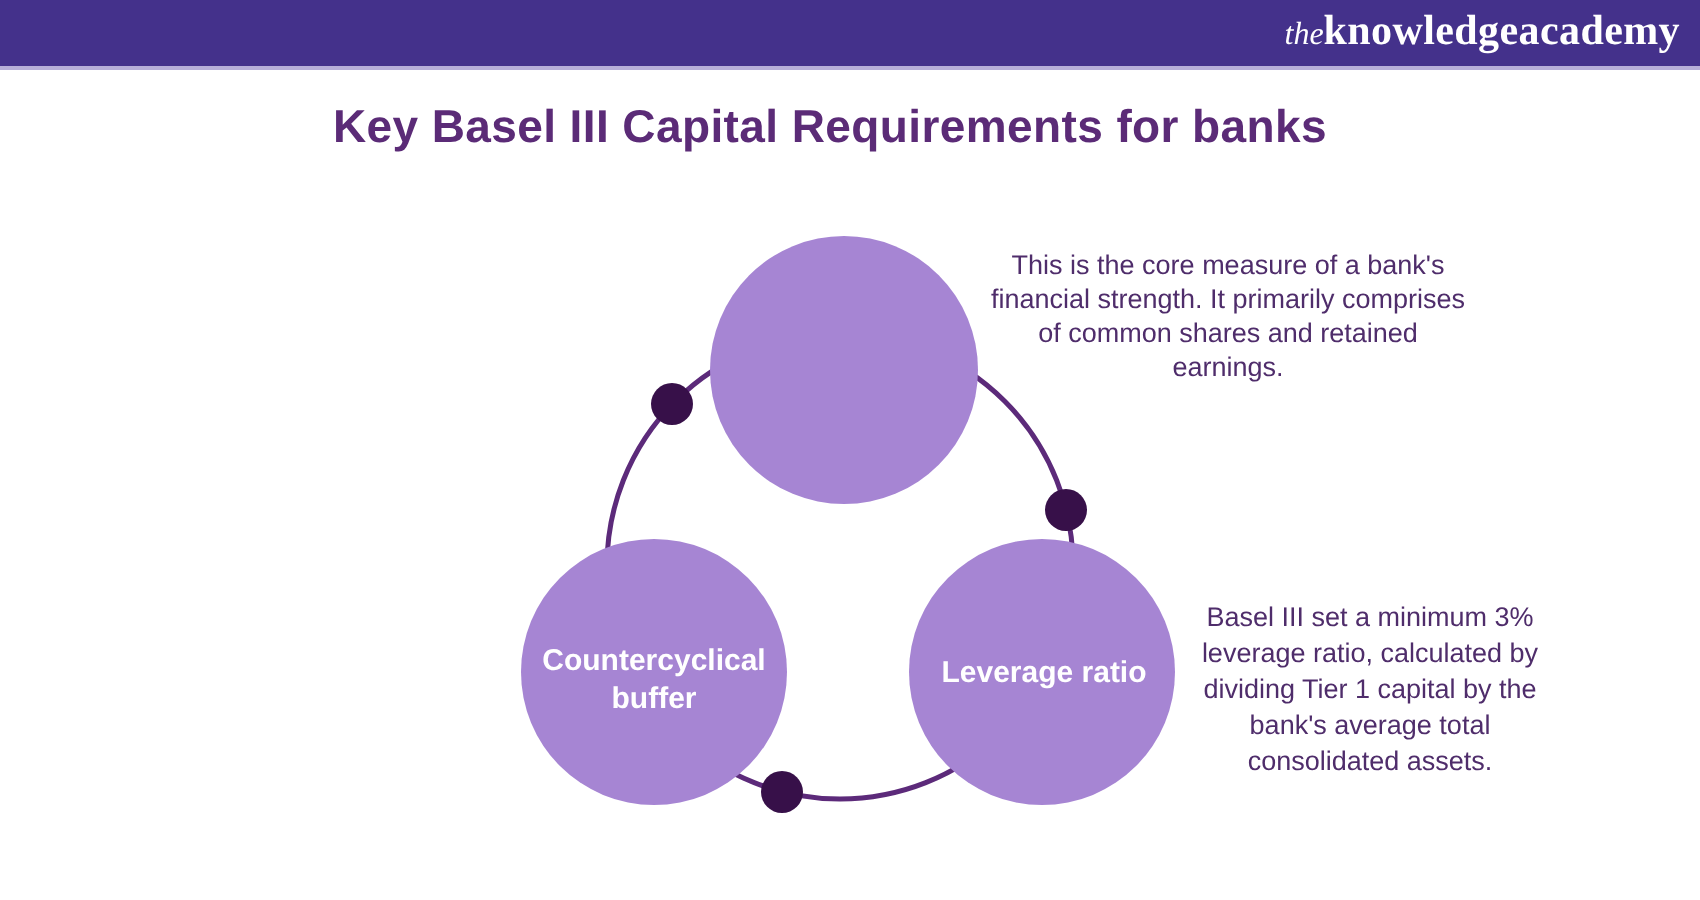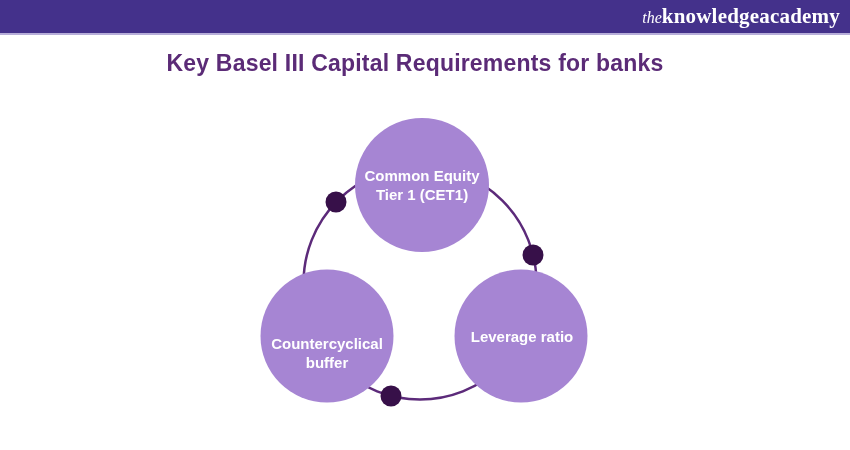--- a/index.html
+++ b/index.html
@@ -92,6 +92,10 @@
 buffer</div>
   <div class="node-label label-leverage">Leverage ratio</div>
 
+  <p class="desc desc-cet1">This is the core measure of a bank's
+financial strength. It primarily comprises
+of common shares and retained
+earnings.</p>
 
 </div>
 

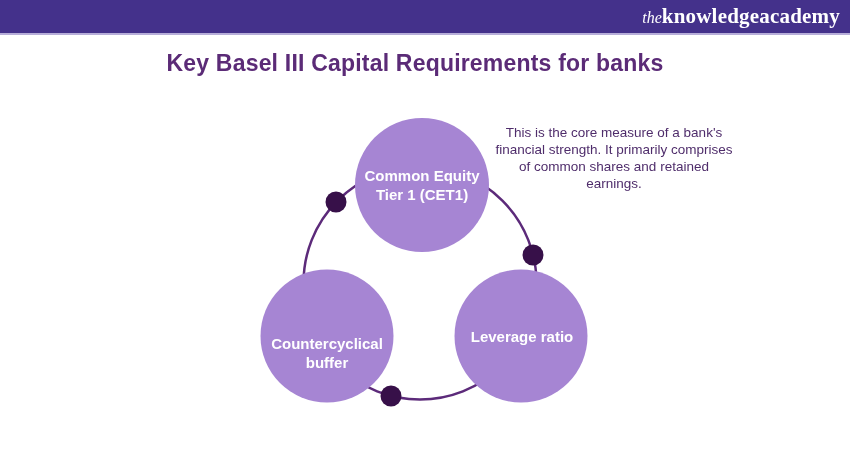--- a/index.html
+++ b/index.html
@@ -86,8 +86,6 @@
     <circle class="node-dot" cx="391" cy="396" r="10.5"></circle>
   </svg>
 
-  <div class="node-label label-cet1">Common Equity
-Tier 1 (CET1)</div>
   <div class="node-label label-buffer">Countercyclical
 buffer</div>
   <div class="node-label label-leverage">Leverage ratio</div>

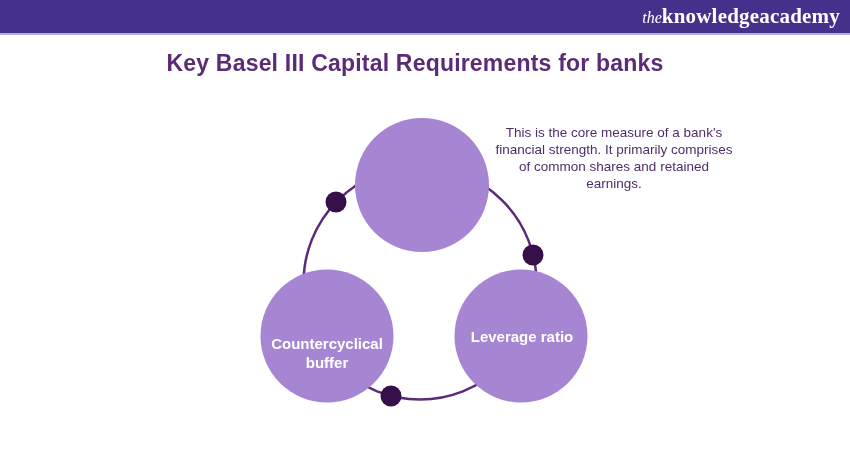--- a/index.html
+++ b/index.html
@@ -94,6 +94,11 @@
 financial strength. It primarily comprises
 of common shares and retained
 earnings.</p>
+  <p class="desc desc-leverage">Basel III set a minimum 3%
+leverage ratio, calculated by
+dividing Tier 1 capital by the
+bank's average total
+consolidated assets.</p>
 
 </div>
 

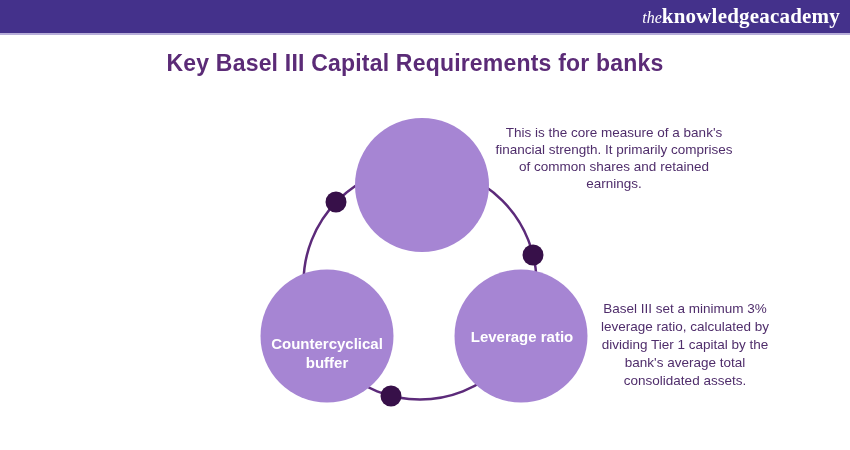--- a/index.html
+++ b/index.html
@@ -48,7 +48,7 @@
     white-space:pre-line;
   }
   .label-cet1{left:347px;top:115px;width:150px;height:140px;}
-  .label-buffer{left:252px;top:283px;width:150px;height:140px;}
+  .label-buffer{left:252px;top:270px;width:150px;height:140px;}
   .label-leverage{left:442px;top:266px;width:160px;height:140px;}
 
   

